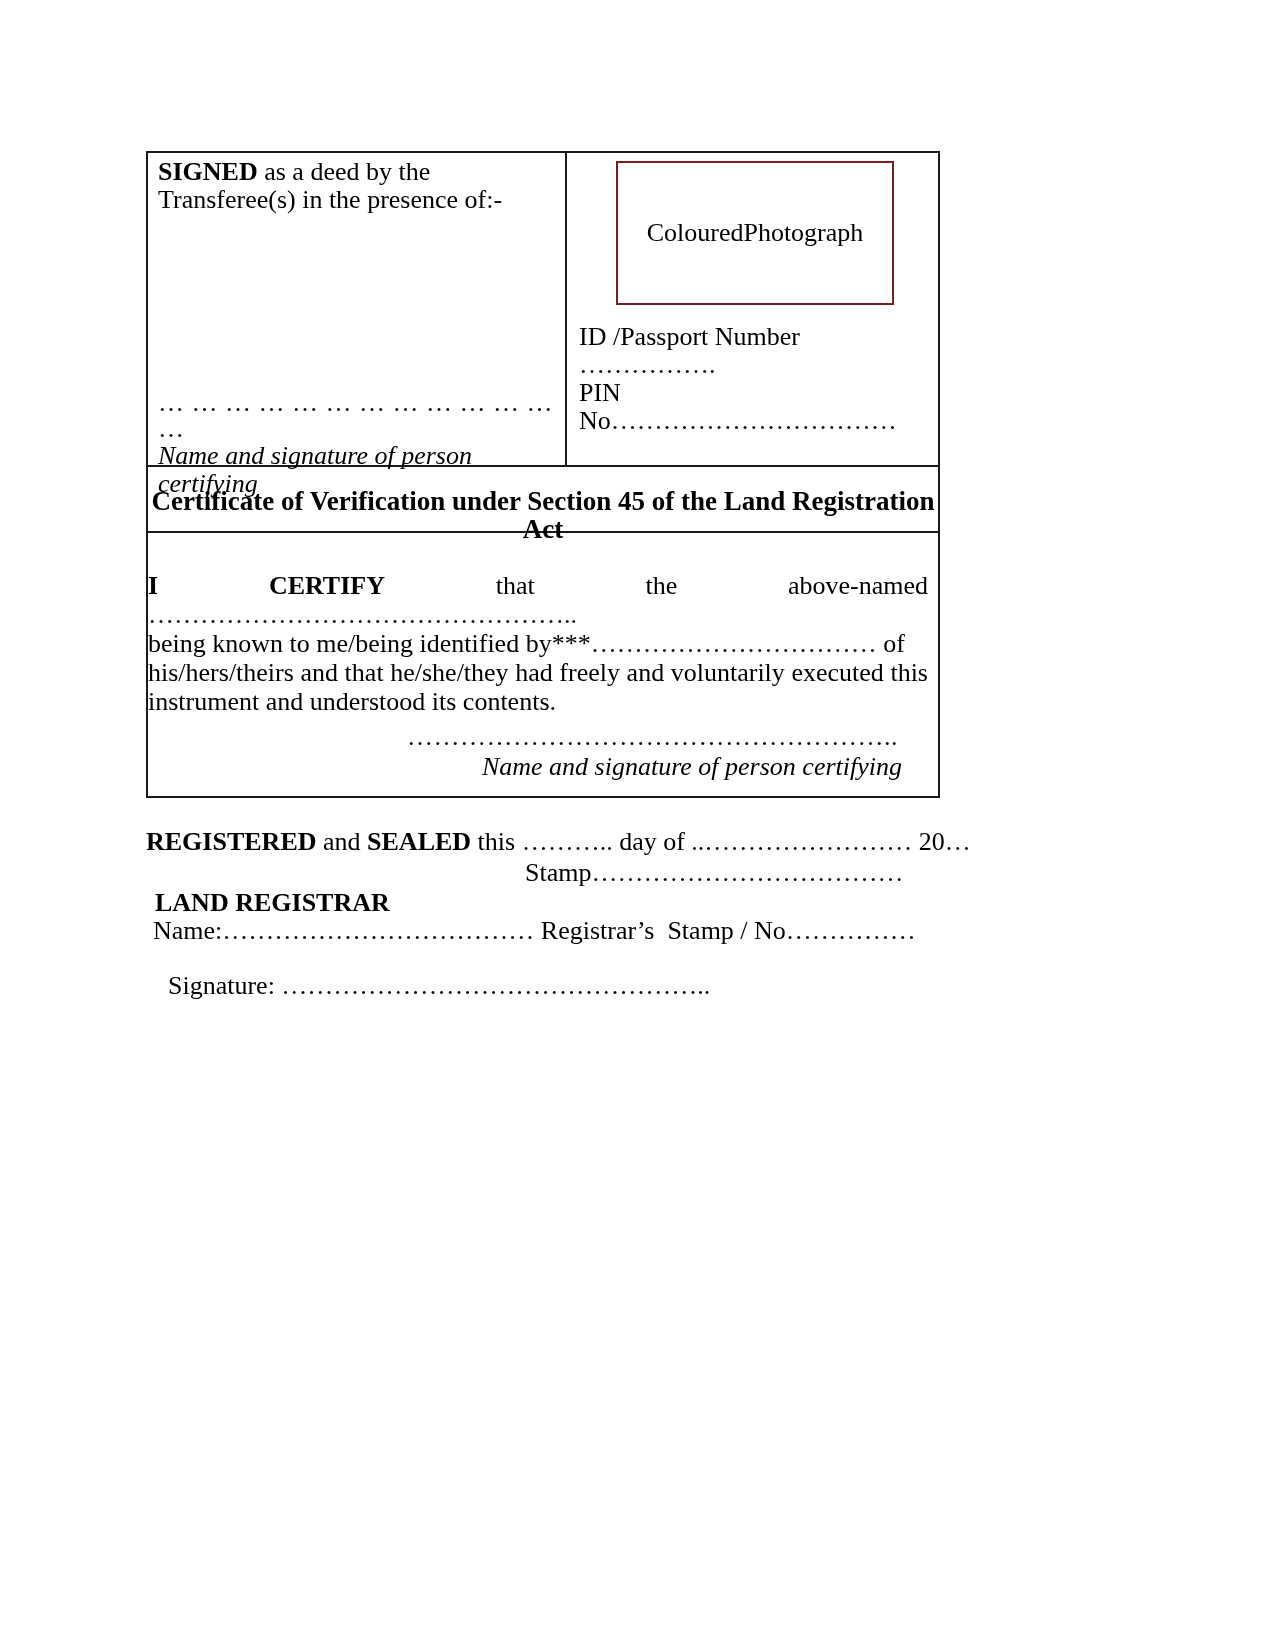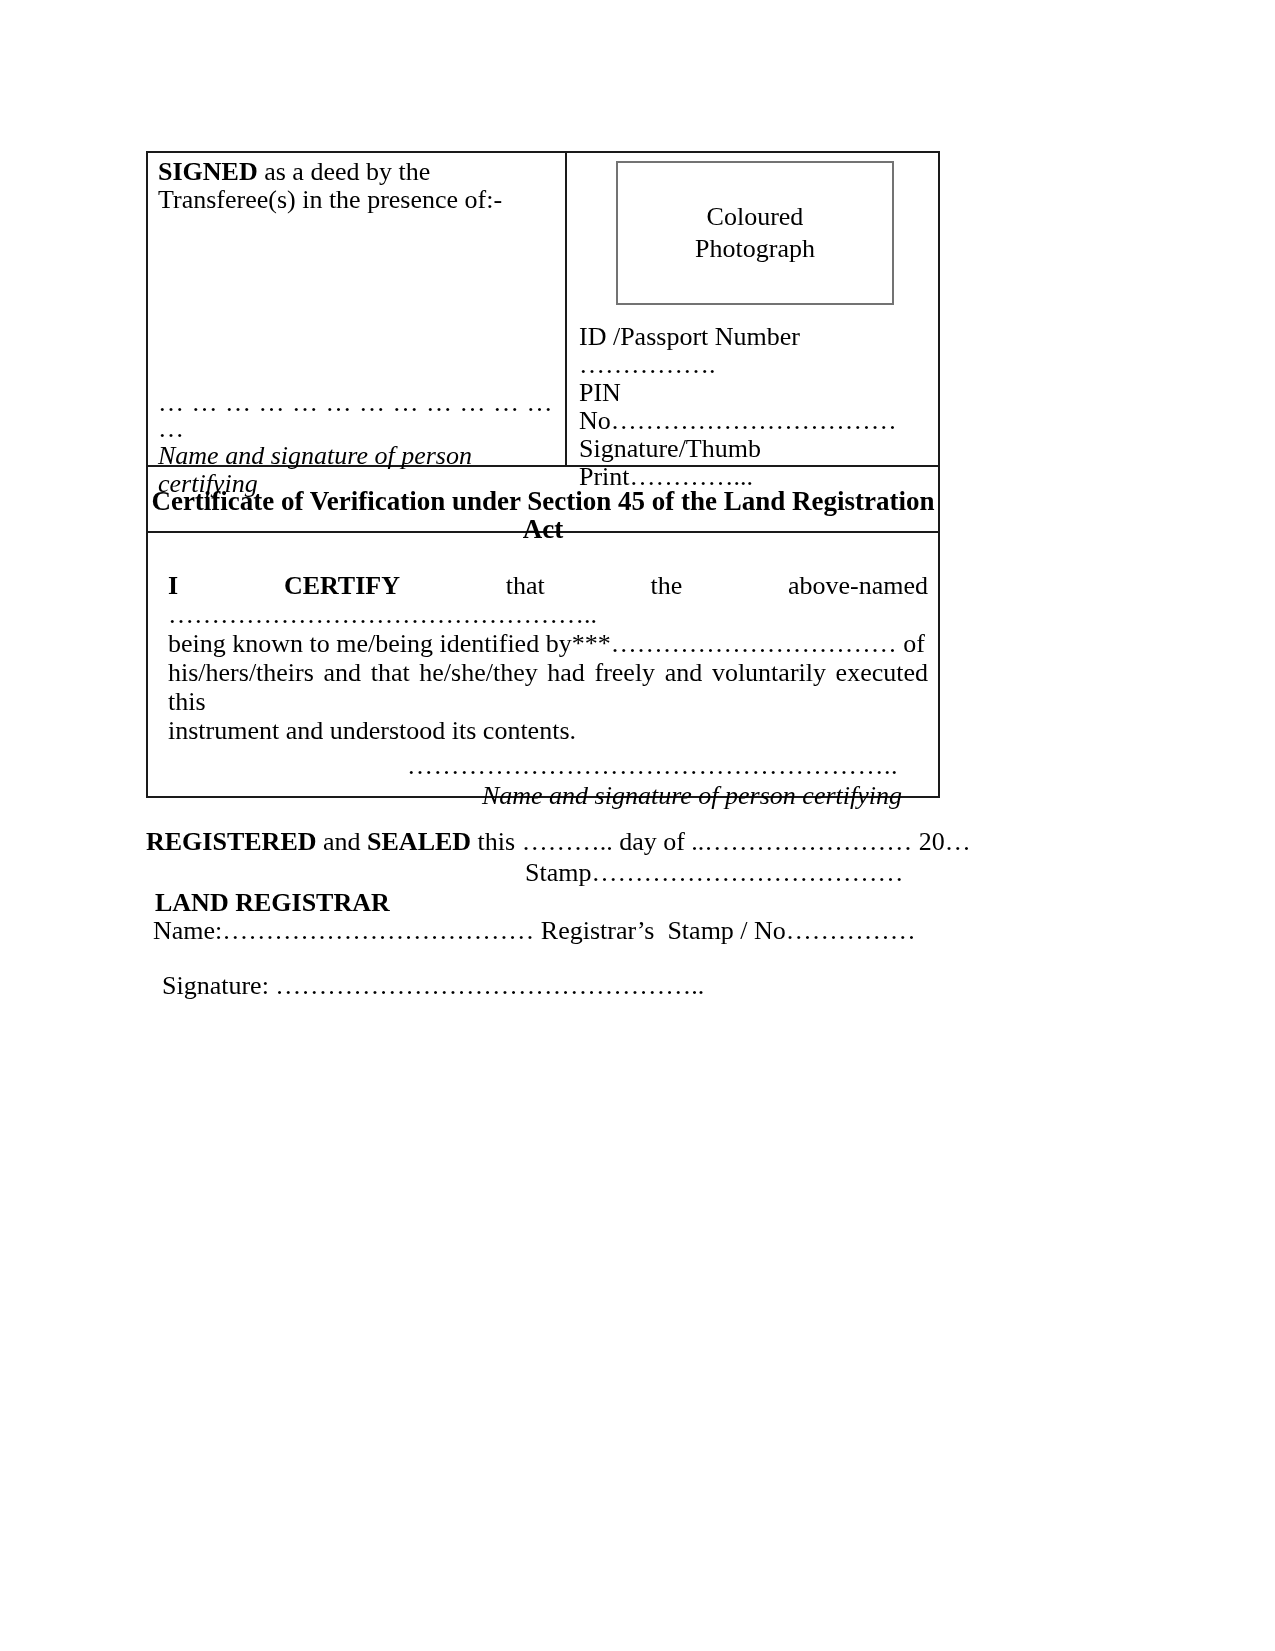--- a/index.html
+++ b/index.html
@@ -40,8 +40,8 @@
   .photo-box {
     margin: 8px 0 0 37px;
     width: 278px; height: 144px;
-    border: 2px solid #737373;
-    display: flex; flex-direction: column;
+    border: 2px solid #7f1d1d;
+    display: flex; 
     align-items: center; justify-content: center;
     line-height: 32px;
   }

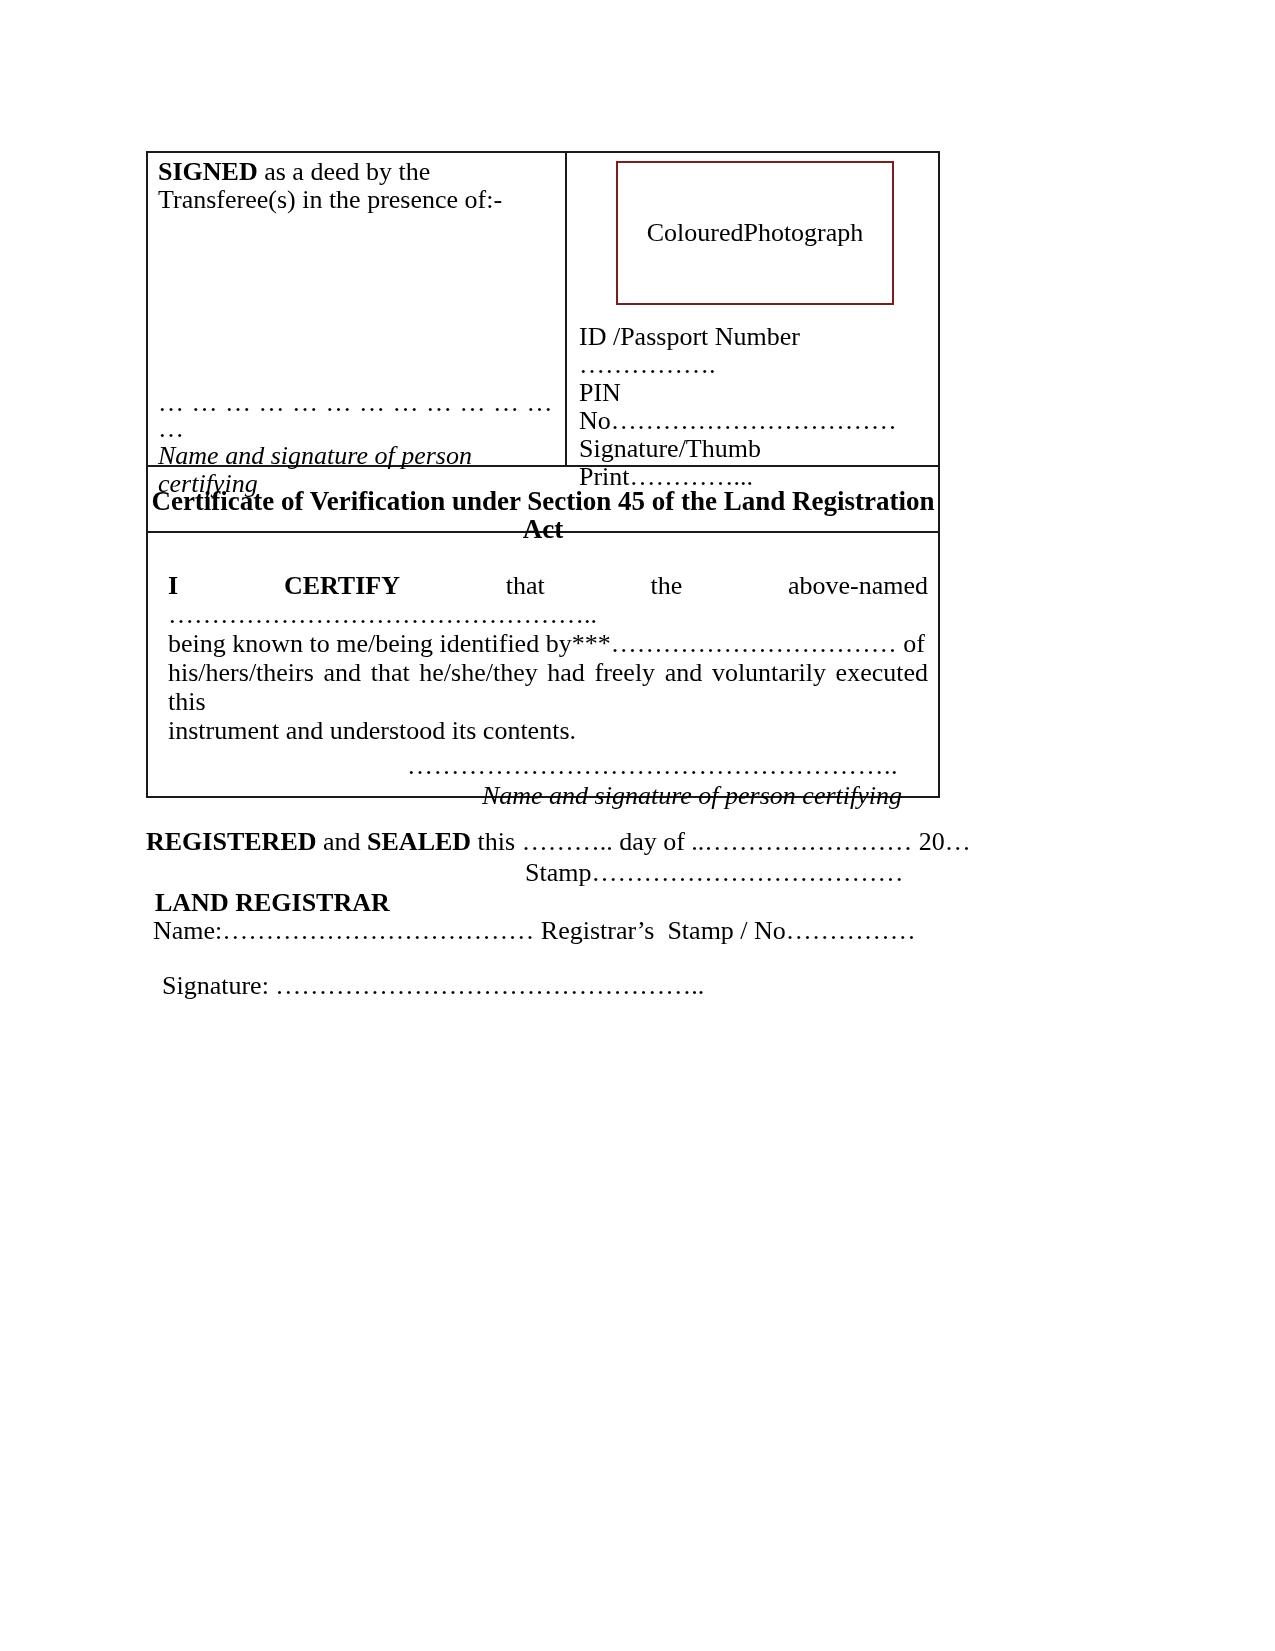--- a/index.html
+++ b/index.html
@@ -102,7 +102,6 @@
         <div class="id-block">
           <div>ID /Passport Number …………….</div>
           <div>PIN No……………………………</div>
-          <div>Signature/Thumb Print…………...</div>
         </div>
       </div>
     </div>

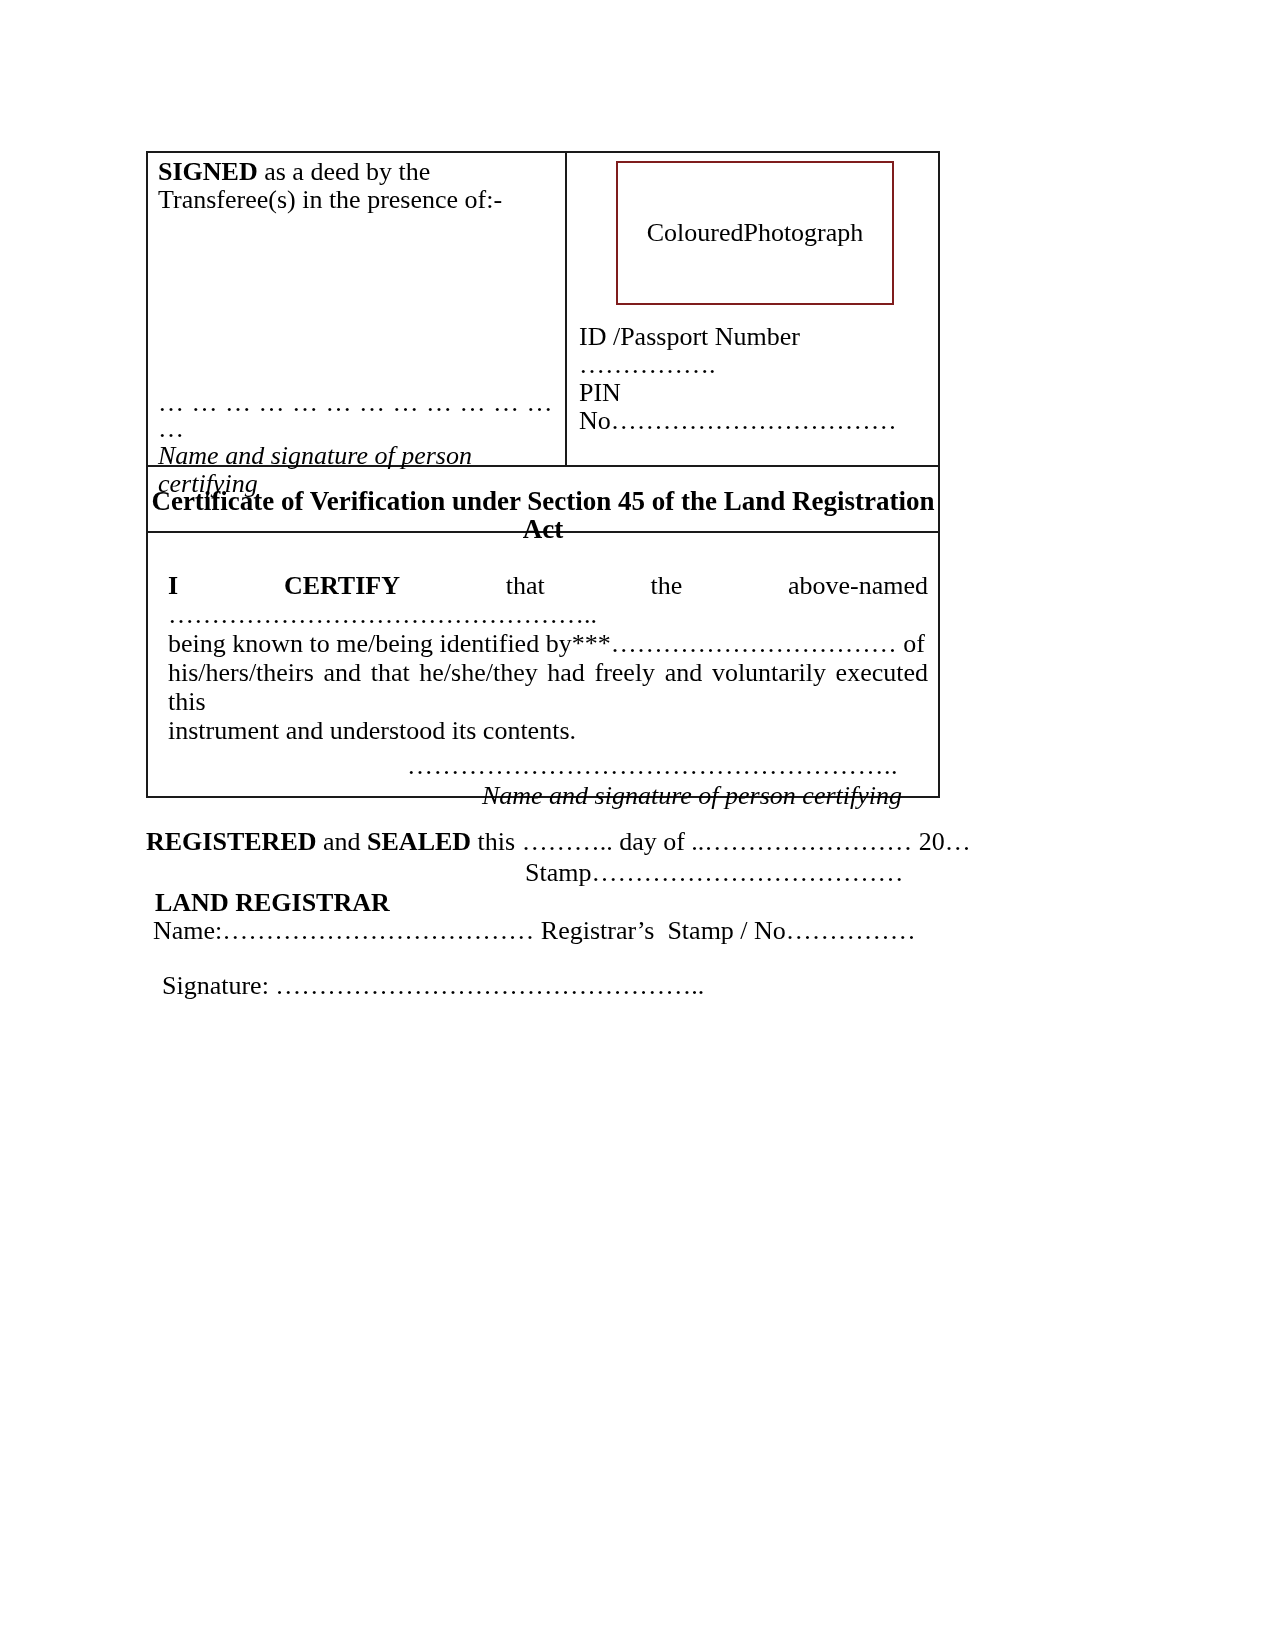--- a/index.html
+++ b/index.html
@@ -59,7 +59,7 @@
 
   .row-certify {
     height: 265px;
-    padding: 0 10px 0 20px;
+    padding: 0 10px 0 0;
     position: relative;
     margin-top: 23px;
   }

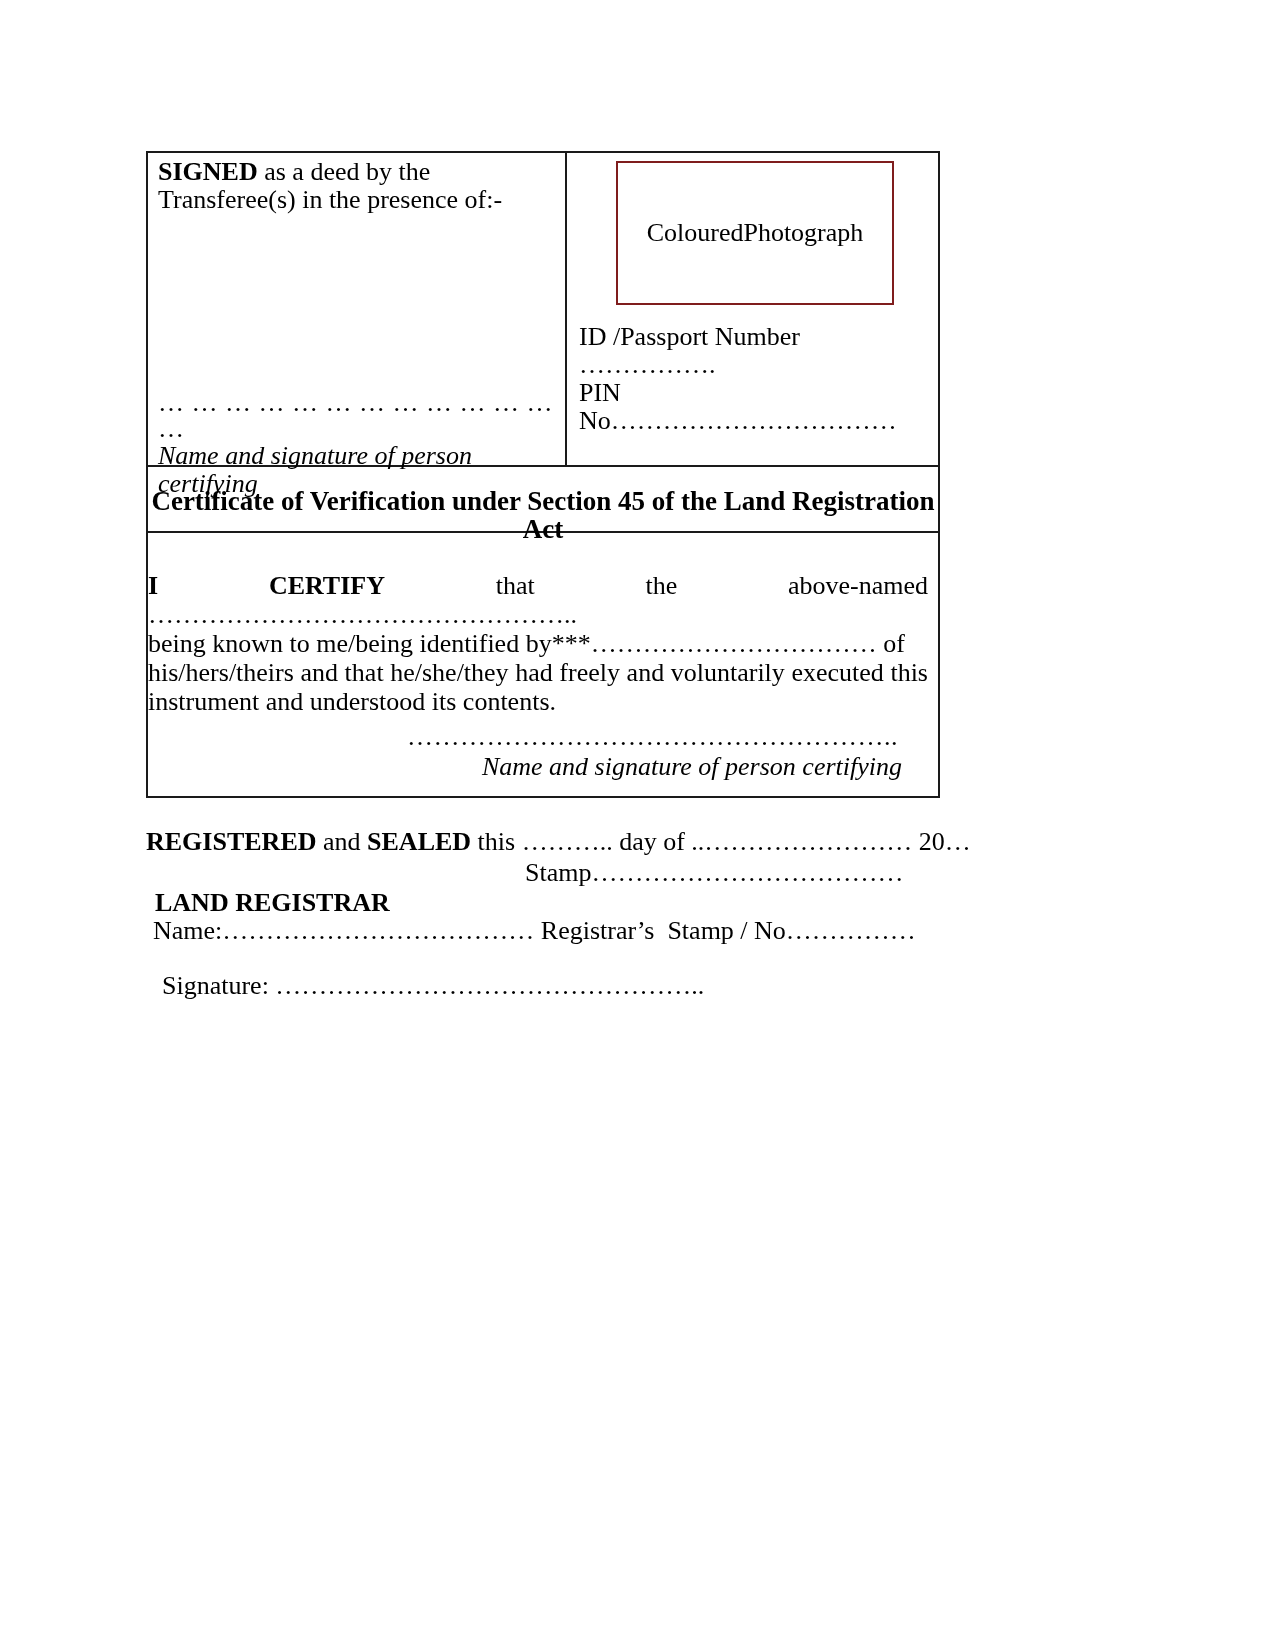--- a/index.html
+++ b/index.html
@@ -75,7 +75,7 @@
   .f-seal { left: 525px; top: 859px; }
   .f-registrar { left: 155px; top: 889px; font-weight: bold; }
   .f-name { left: 153px; top: 917px; }
-  .f-signature { left: 162px; top: 972px; }
+  .f-signature { left: 168px; top: 972px; }
 </style>
 </head>
 <body>

